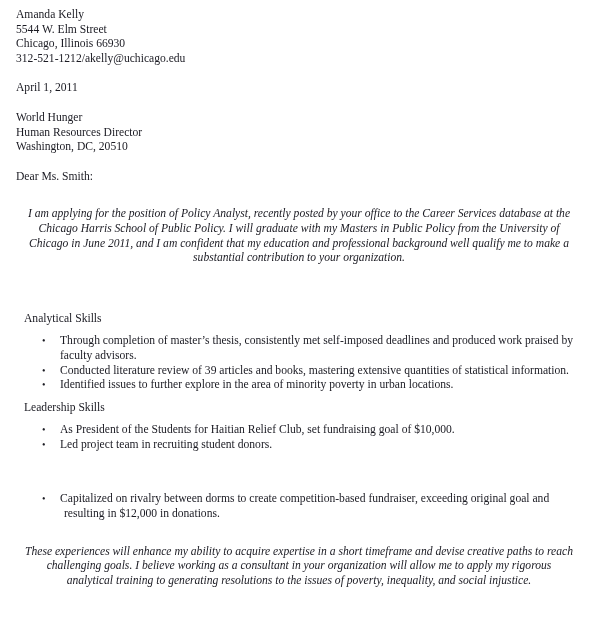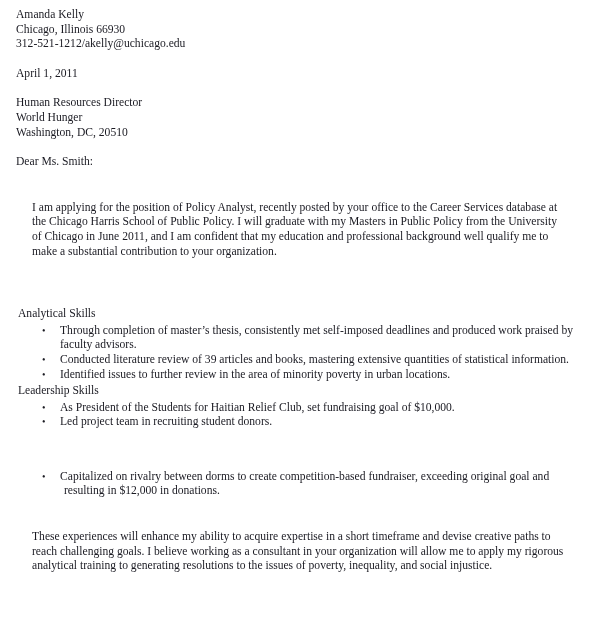--- a/index.html
+++ b/index.html
@@ -71,6 +71,7 @@
 
   <div class="block">
     <div class="line">Amanda Kelly</div>
+    <div class="line">5544 W. Elm Street</div>
     <div class="line">Chicago, Illinois 66930</div>
     <div class="line">312-521-1212/akelly@uchicago.edu</div>
   </div>

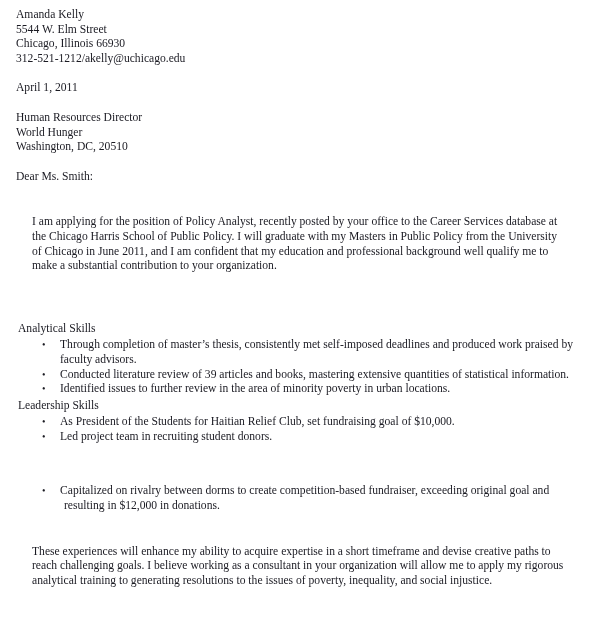--- a/index.html
+++ b/index.html
@@ -83,8 +83,8 @@
   <div class="gap-md"></div>
 
   <div class="block">
+    <div class="line">World Hunger</div>
     <div class="line">Human Resources Director</div>
-    <div class="line">World Hunger</div>
     <div class="line">Washington, DC, 20510</div>
   </div>
 

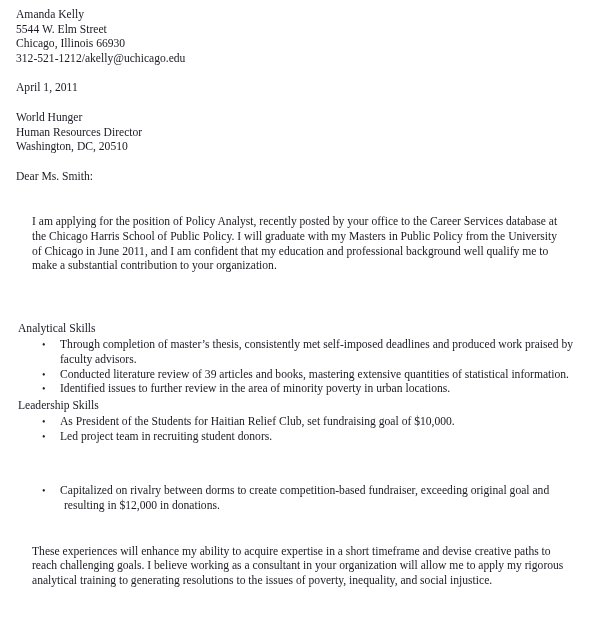--- a/index.html
+++ b/index.html
@@ -30,8 +30,9 @@
   }
   .gap-md { height: 15px; }
   .para {
-    margin: 16px;
-    text-align: left;
+    margin: 8px;
+    text-align: center;
+    font-style: italic;
   }
   .heading {
     margin: 2px;

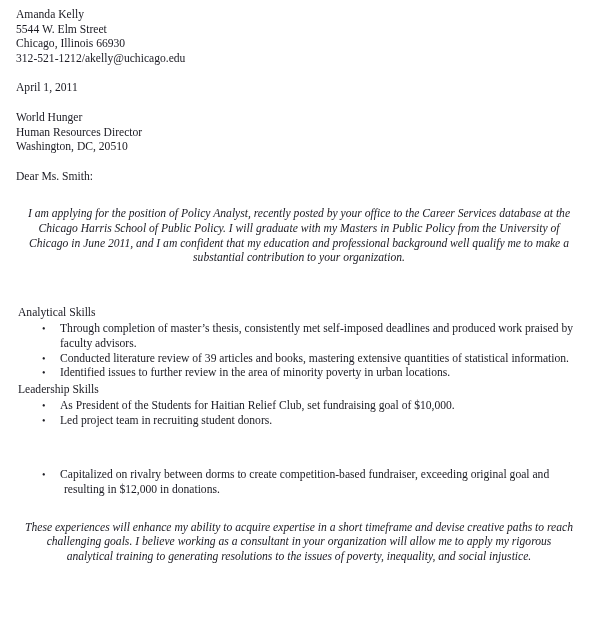--- a/index.html
+++ b/index.html
@@ -35,7 +35,7 @@
     font-style: italic;
   }
   .heading {
-    margin: 2px;
+    margin: 8px;
   }
   ul.bullets {
     list-style: none;

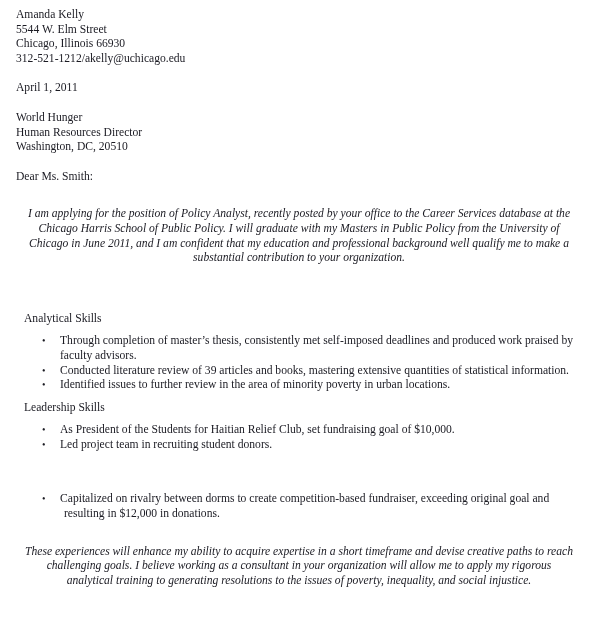--- a/index.html
+++ b/index.html
@@ -114,7 +114,7 @@
     </li>
     <li>
       <span class="bullet-glyph">•</span>
-      <span class="bullet-text">Identified issues to further review in the area of minority poverty in urban locations.</span>
+      <span class="bullet-text">Identified issues to further explore in the area of minority poverty in urban locations.</span>
     </li>
   </ul>
 

